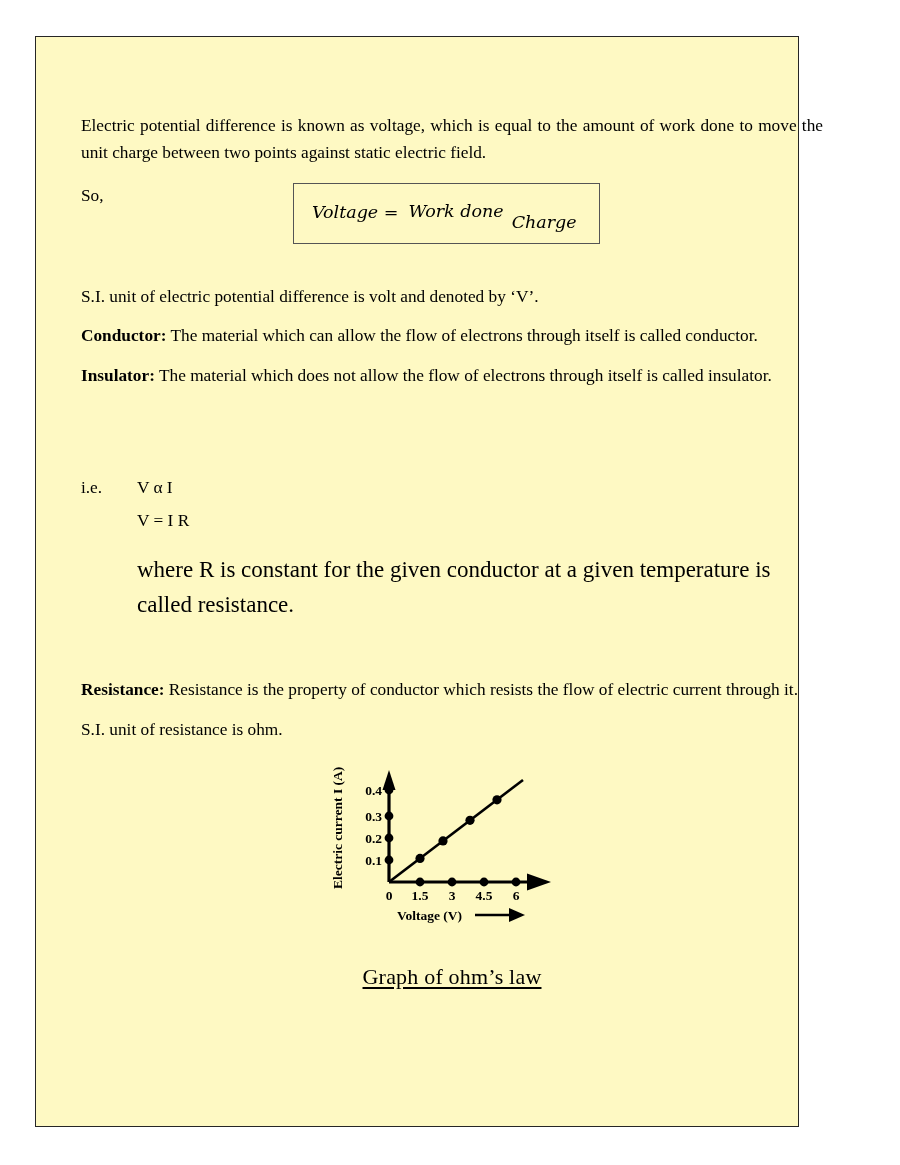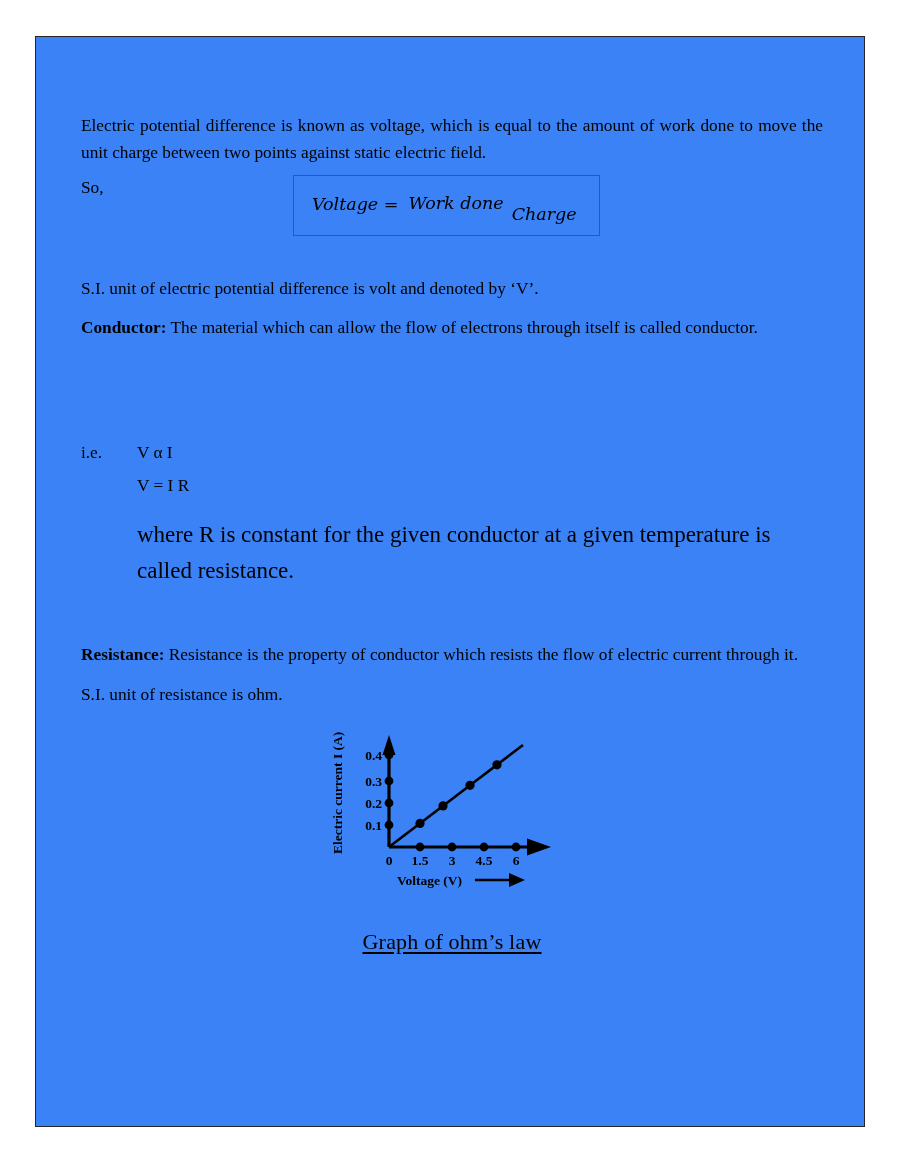--- a/index.html
+++ b/index.html
@@ -18,11 +18,11 @@
     position: absolute;
     left: 35px;
     top: 36px;
-    width: 830px;
+    width: 764px;
     height: 1091px;
     border: 1.3px solid #262626;
     box-sizing: border-box;
-    background: #3b82f6;
+    background: #fef9c3;
   }
   .content {
     position: absolute;

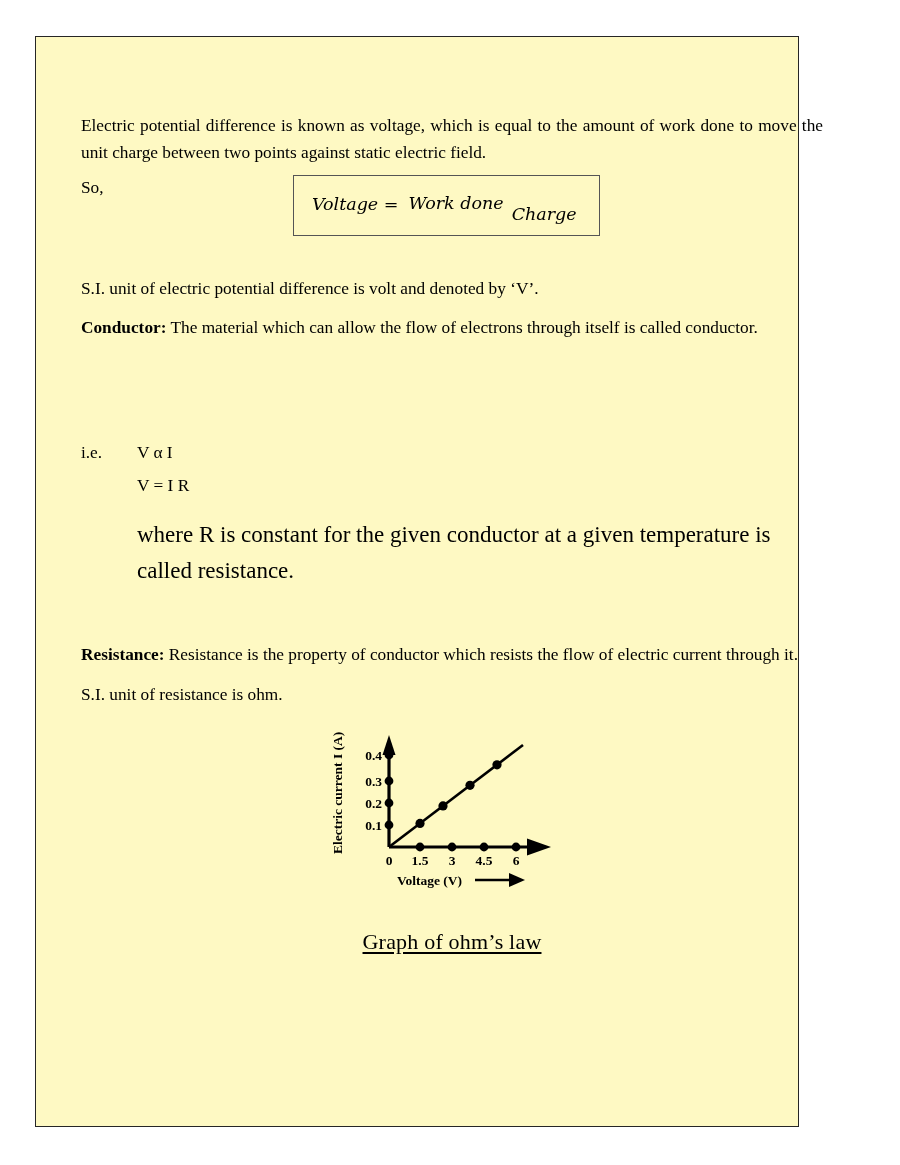--- a/index.html
+++ b/index.html
@@ -46,7 +46,7 @@
   .formula-row {
     display: flex;
     align-items: flex-start;
-    margin-top: 8px;
+    margin-top: 16px;
   }
   .formula-so {
     font-size: 17.3px;

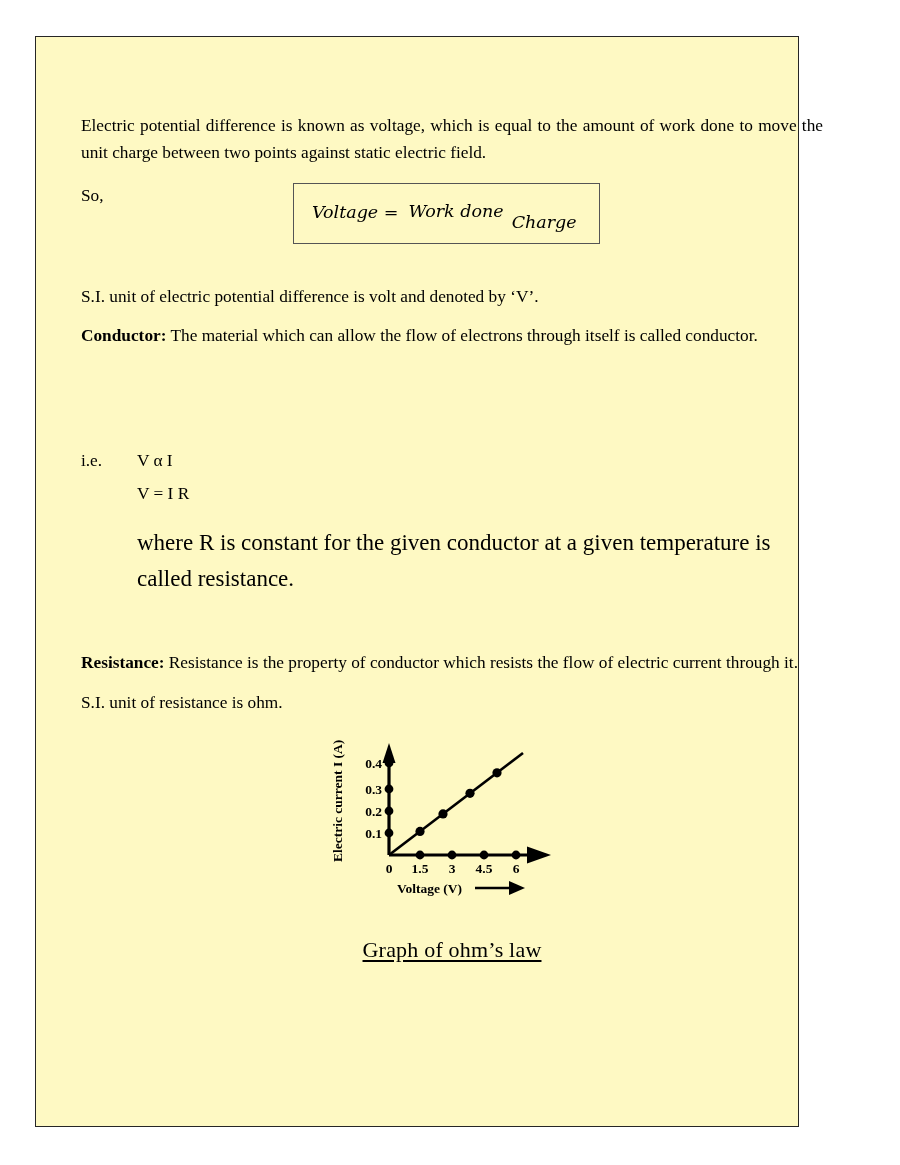--- a/index.html
+++ b/index.html
@@ -162,6 +162,7 @@
 
     <div class="gap-sm"></div>
 
+    <p class="para"><span class="b">Insulator:</span><span>  The material which does not allow the flow of electrons through itself is called insulator.</span></p>
 
     <div class="gap-lg"></div>
     <div style="height:18px"></div>

